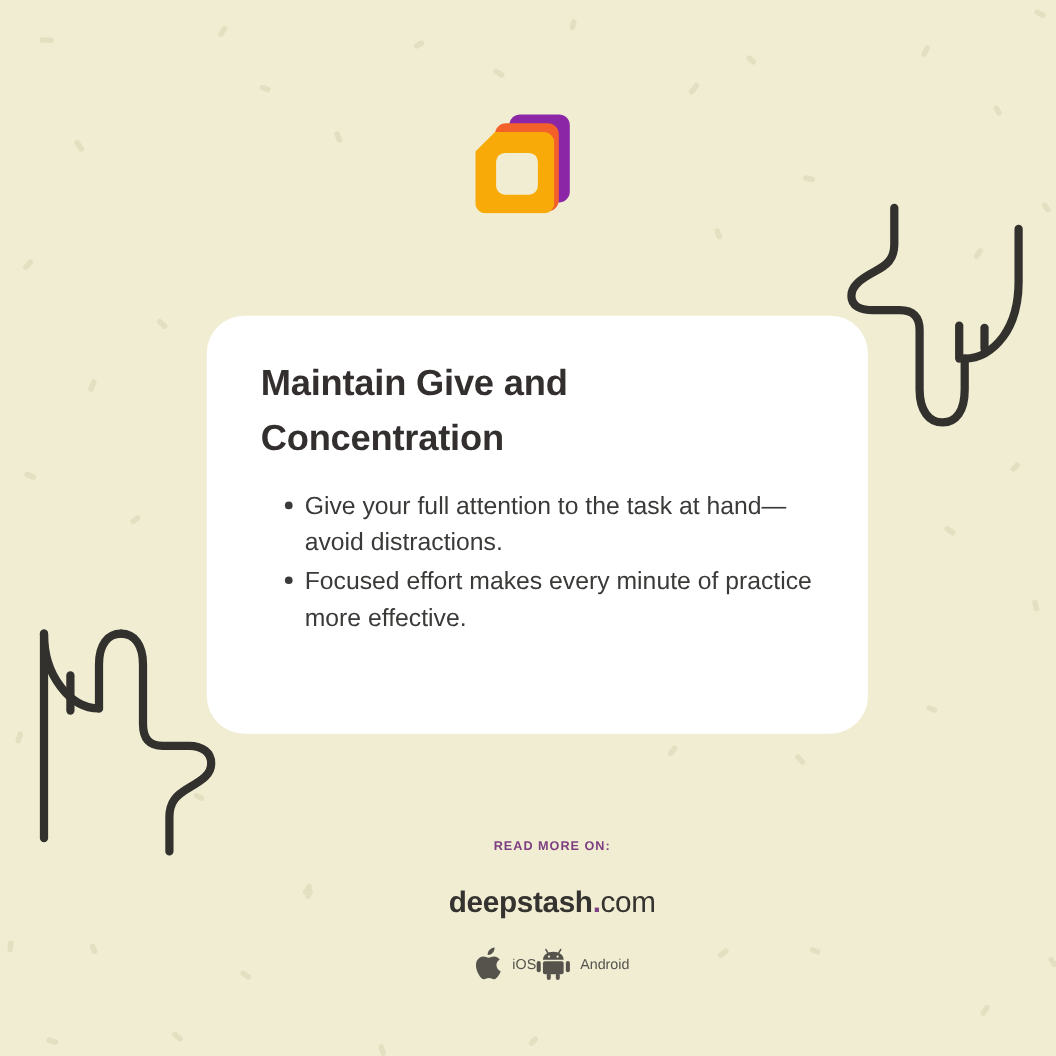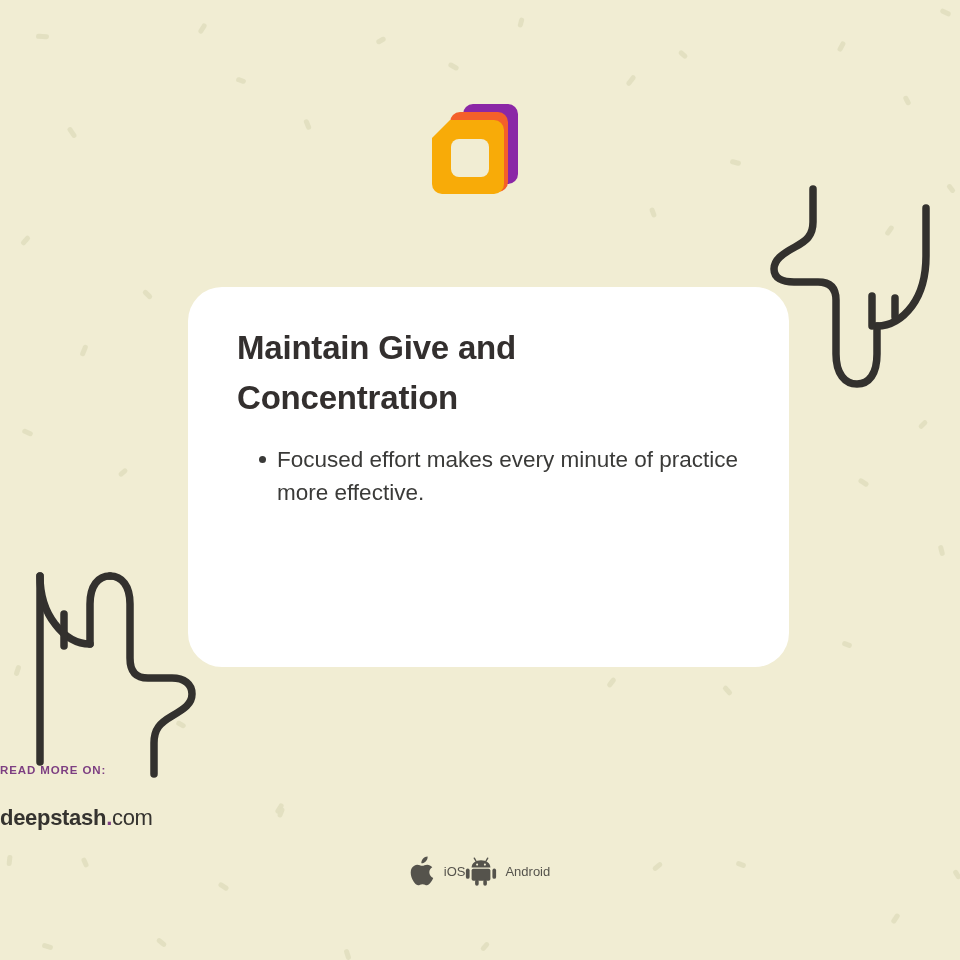--- a/index.html
+++ b/index.html
@@ -216,6 +216,7 @@
     <div id="card-inner">
       <h1 id="card-title">Maintain Give and Concentration</h1>
       <ul id="bullet-list">
+        <li>Give your full attention to the task at hand—avoid distractions.</li>
         <li>Focused effort makes every minute of practice more effective.</li>
       </ul>
     </div>

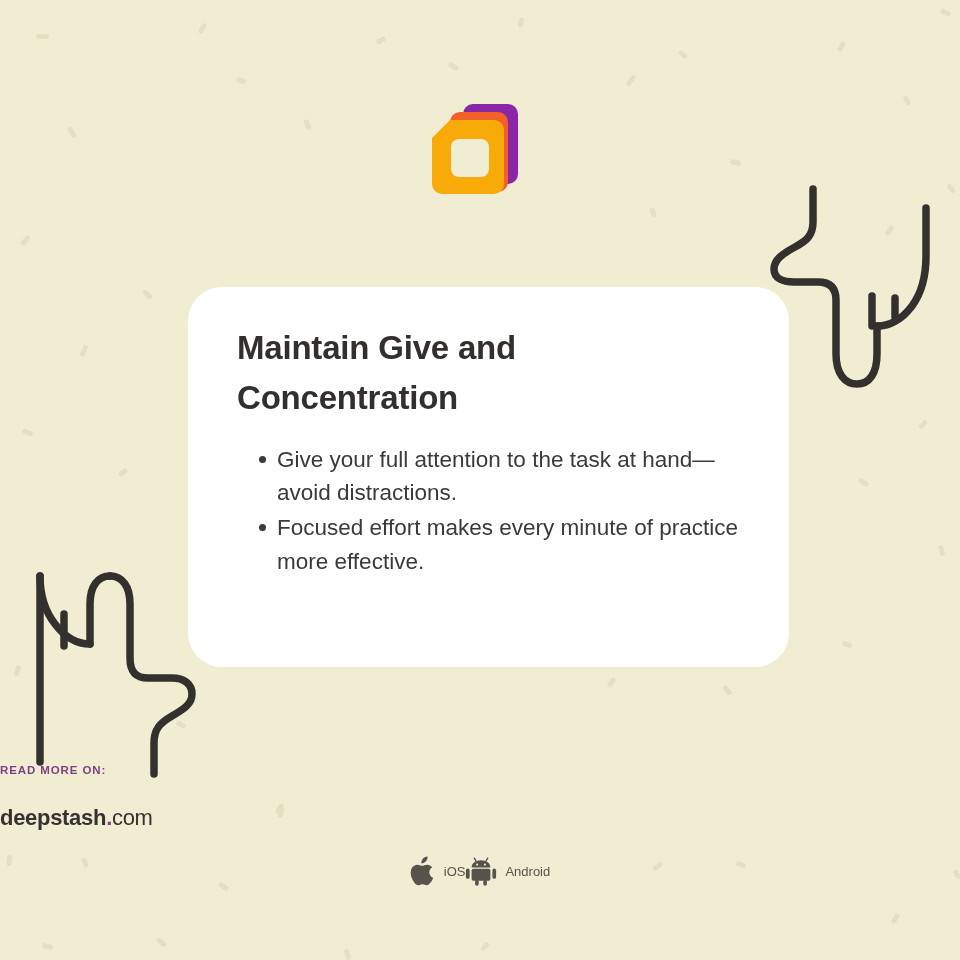--- a/index.html
+++ b/index.html
@@ -106,7 +106,8 @@
   #footer{
     position:absolute;
     left:0;right:0;top:764px;
-    text-align:left;
+    text-align:center;
+    padding-left:44px;
   }
   #read-more{
     font-size:11.5px;

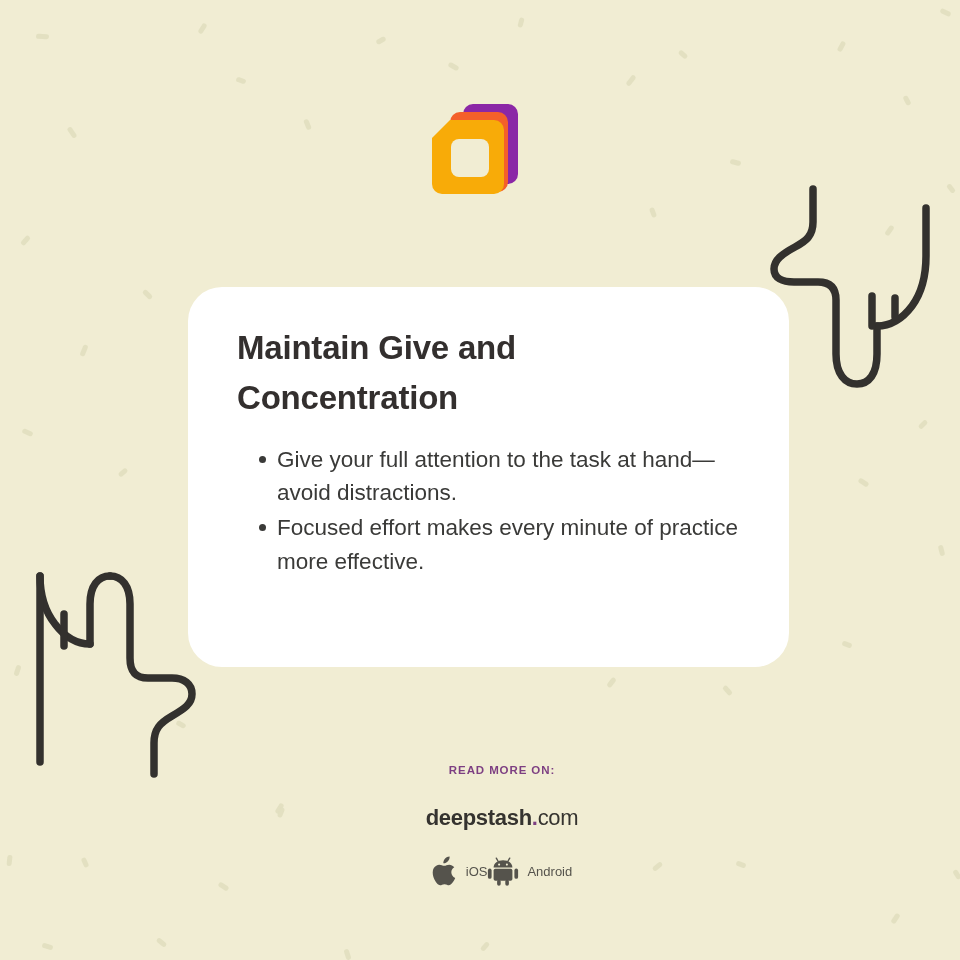--- a/index.html
+++ b/index.html
@@ -117,7 +117,7 @@
   }
   #brand{
     margin-top:29px;
-    font-size:22px;
+    font-size:27px;
     color:#35332f;
     letter-spacing:-.3px;
   }

